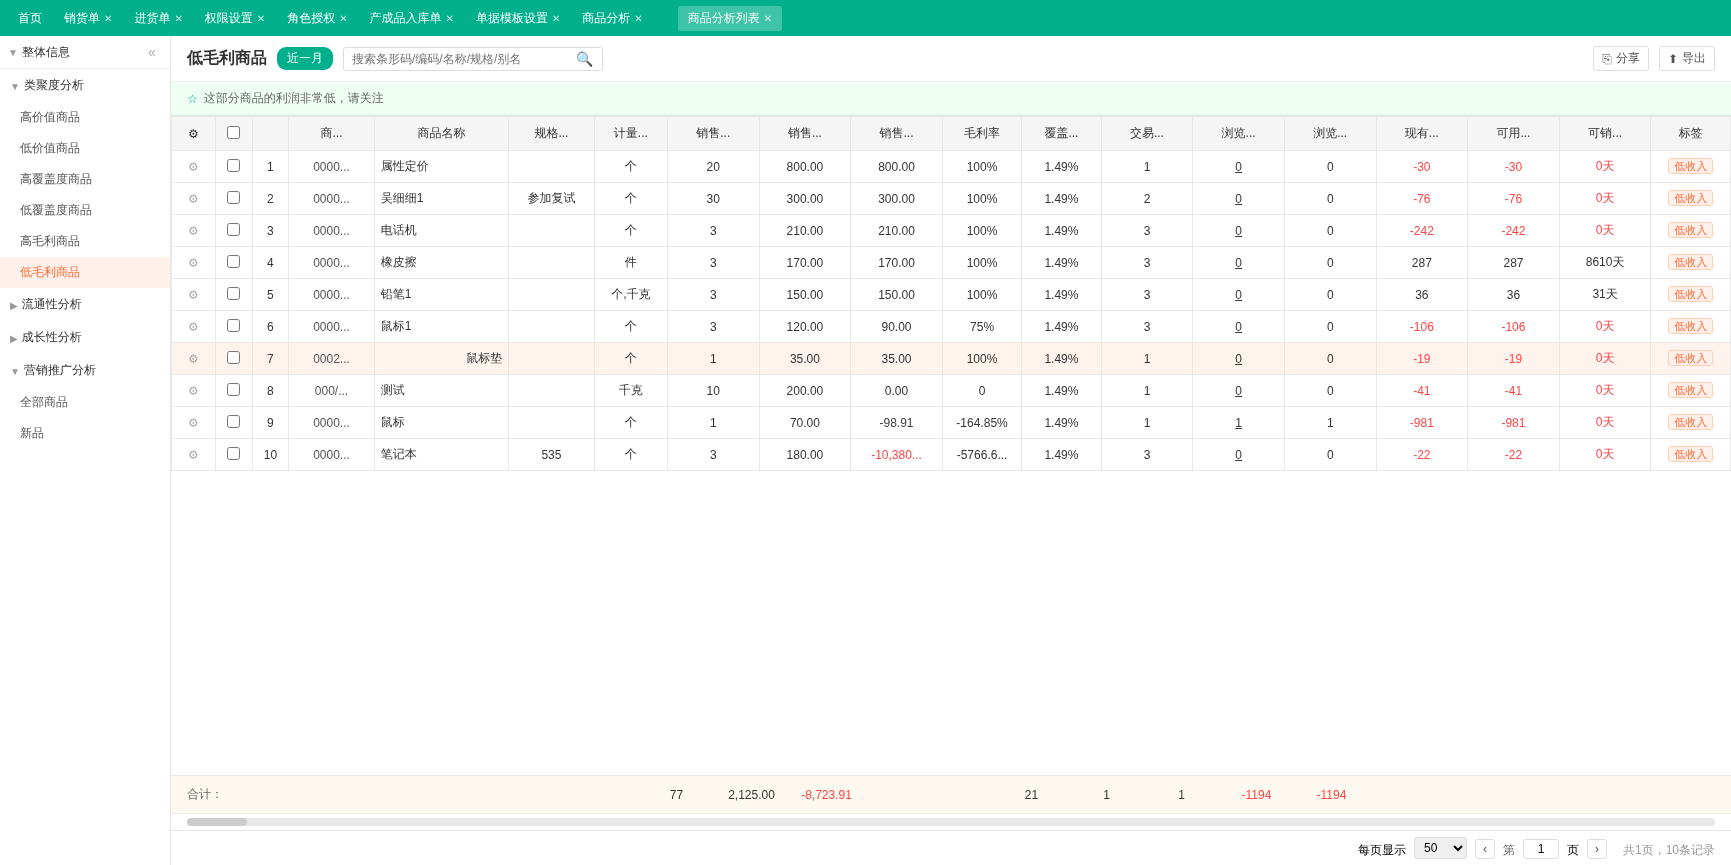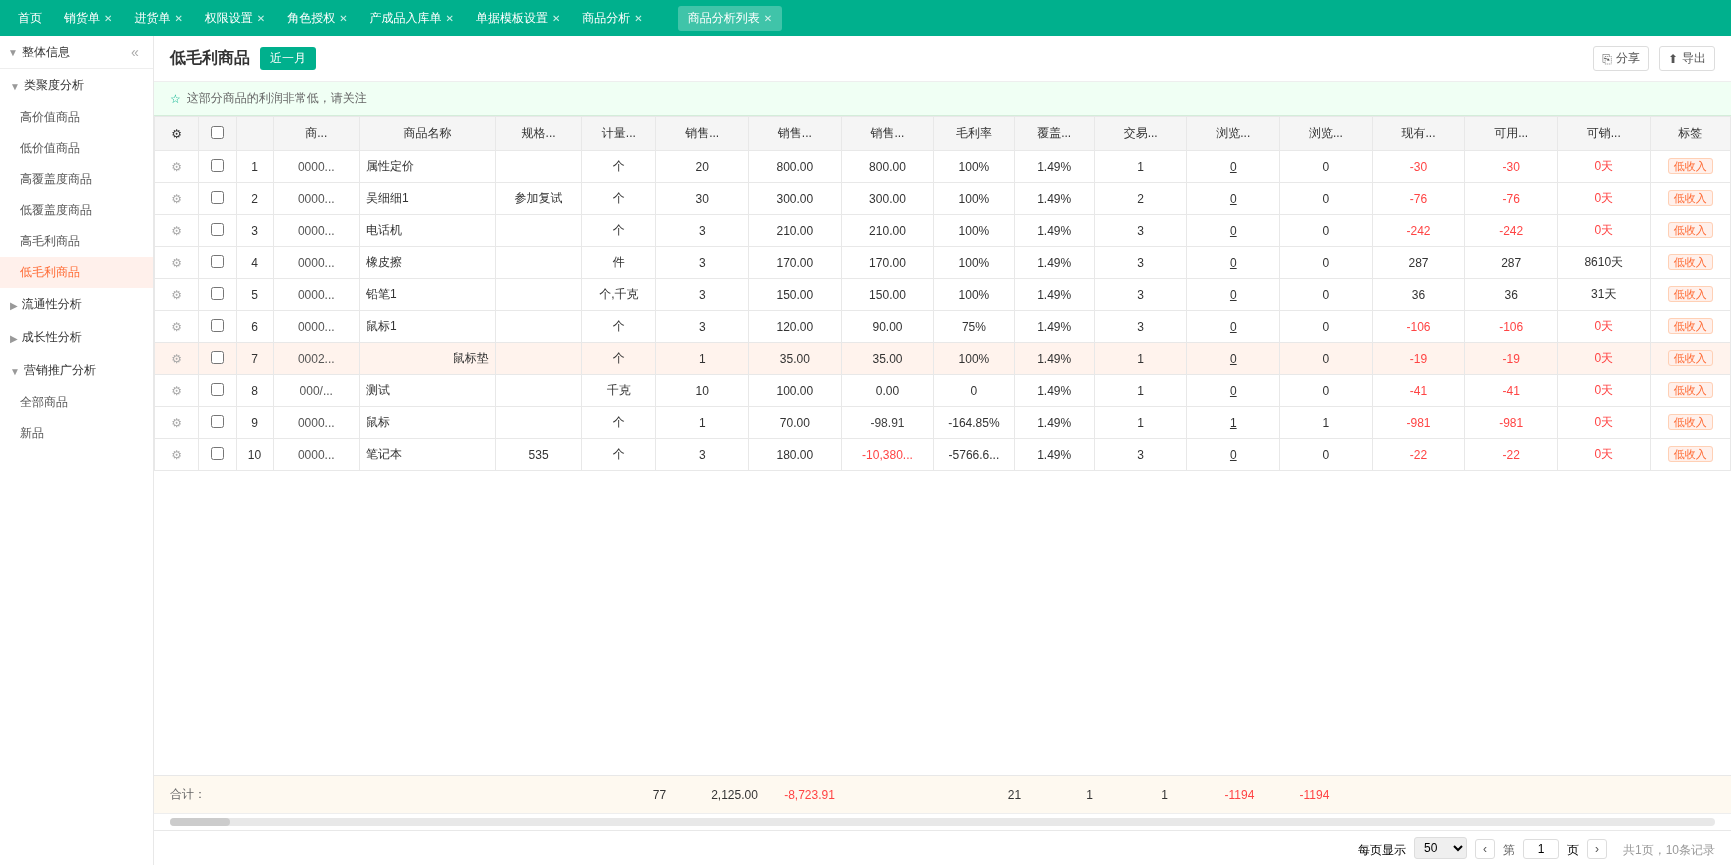--- a/index.html
+++ b/index.html
@@ -36,7 +36,7 @@
 
     
     .sidebar {
-      width: 154px;
+      width: 171px;
       background: #fff;
       border-right: 1px solid #e8e8e8;
       overflow-y: auto;

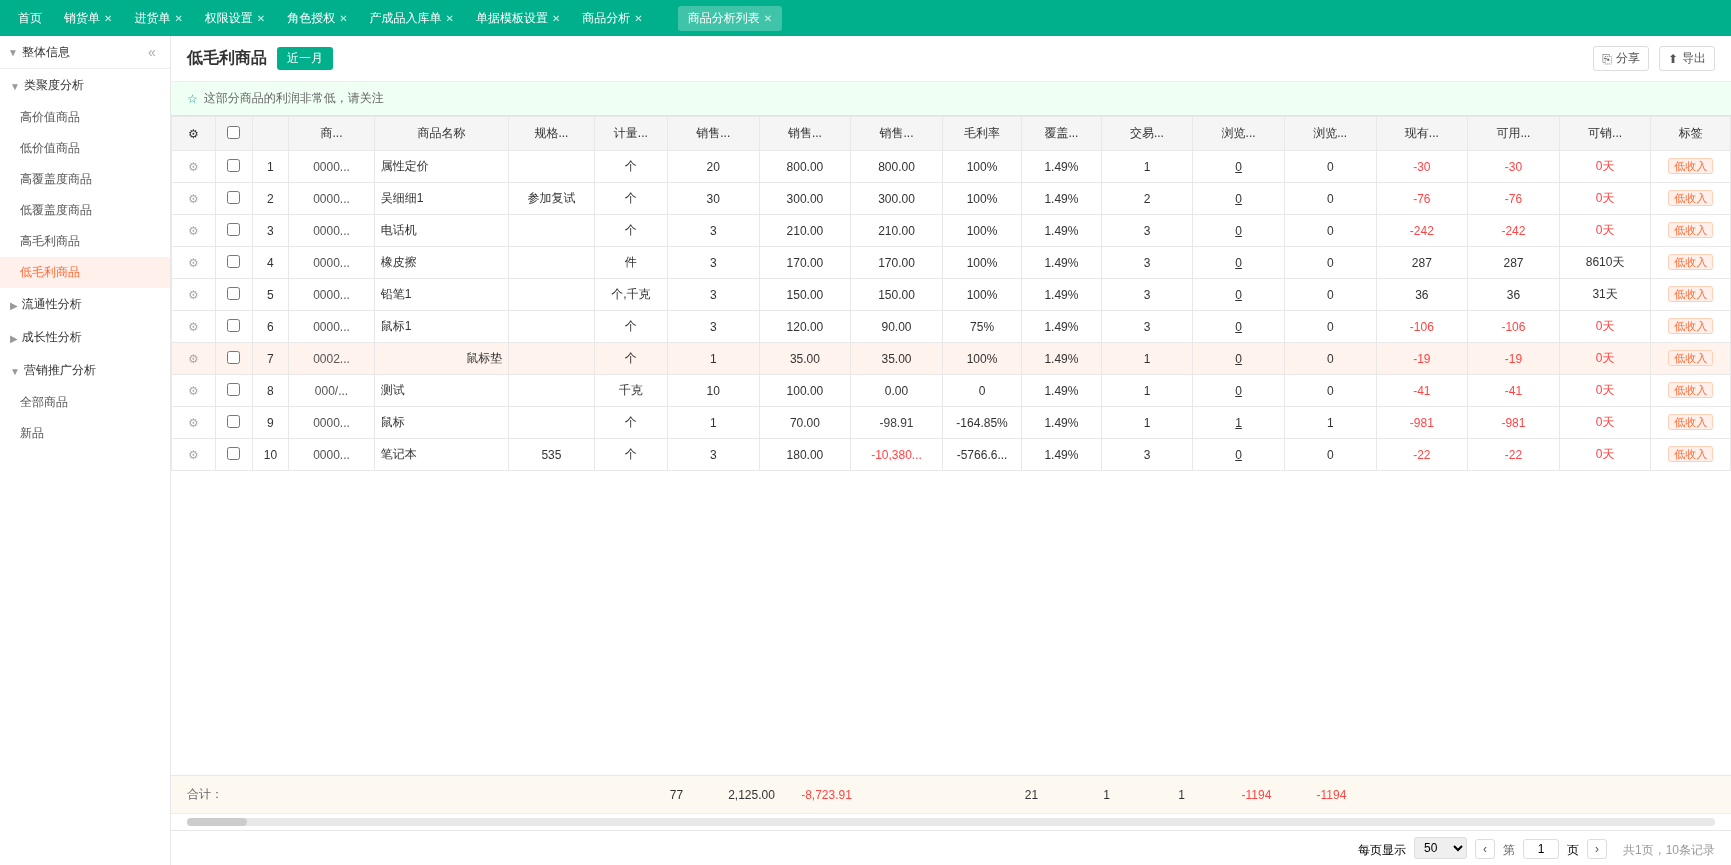--- a/index.html
+++ b/index.html
@@ -95,7 +95,7 @@
       background: #00b08d;
       color: #fff;
       border: none;
-      border-radius: 3px;
+      border-radius: 9px;
       padding: 3px 10px;
       cursor: pointer;
       font-size: 12px;

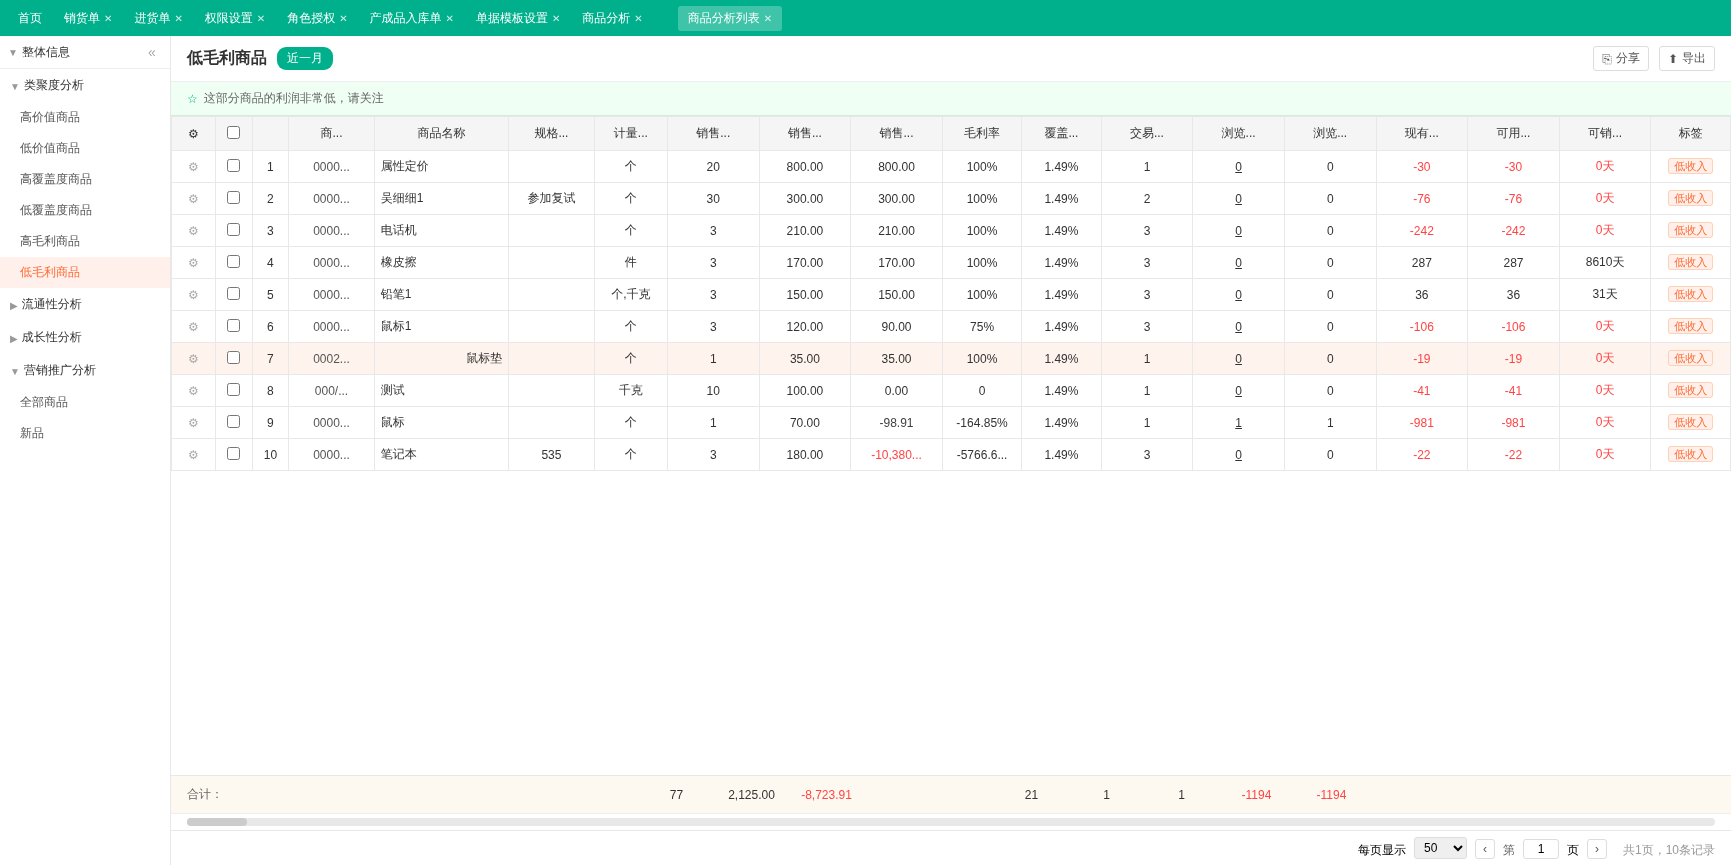--- a/index.html
+++ b/index.html
@@ -361,6 +361,10 @@
     <div class="page-header">
       <h1 class="page-title">低毛利商品</h1>
       <button class="filter-btn">近一月</button>
+      <div class="search-box">
+        <input type="text" placeholder="搜索条形码/编码/名称/规格/别名" style="">
+        <span style="color:#aaa; font-size:14px;">🔍</span>
+      </div>
       <div class="header-actions">
         <div class="action-btn">
           <span>⎘</span>

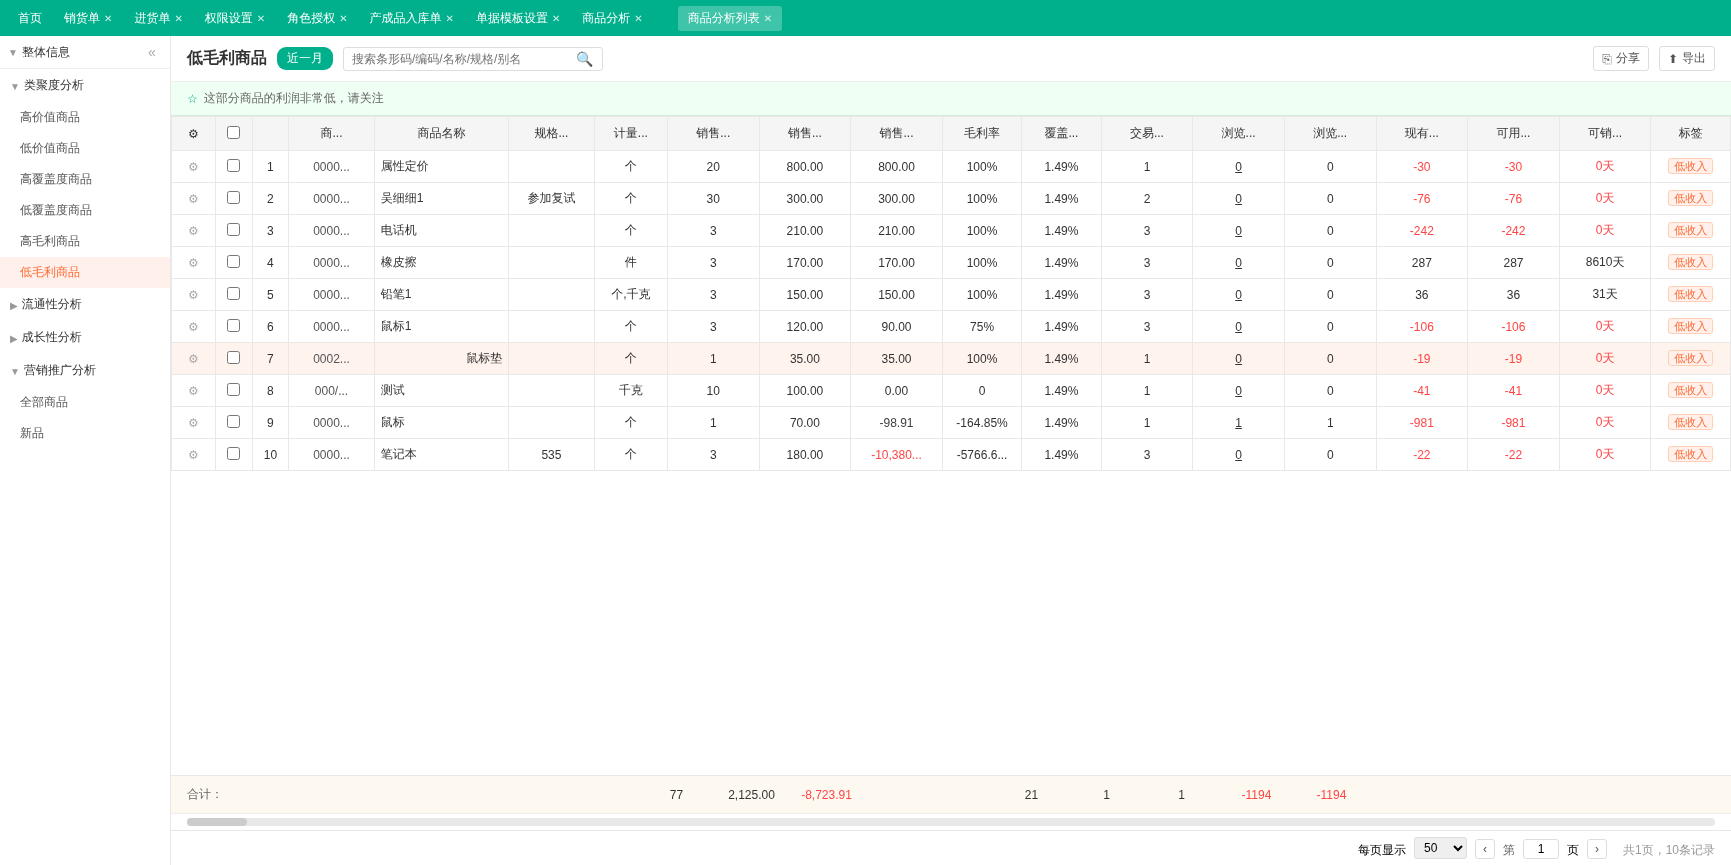--- a/index.html
+++ b/index.html
@@ -564,7 +564,7 @@
     <td></td>
     <td>千克</td>
     <td>10</td>
-    <td>100.00</td>
+    <td>200.00</td>
     <td style="">0.00</td>
     <td>0</td>
     <td>1.49%</td>

